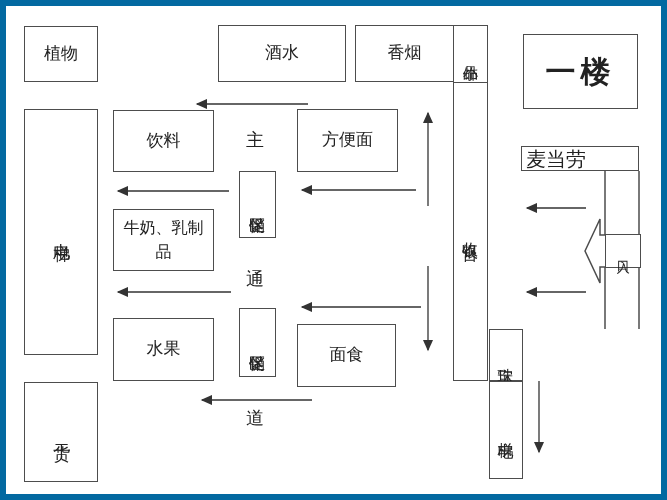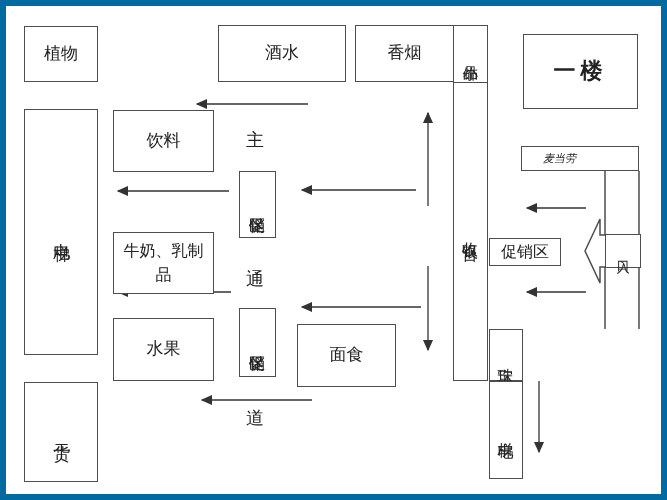--- a/index.html
+++ b/index.html
@@ -24,7 +24,7 @@
   .promo-v { font-size:16px; }
   .promo-h { font-size:16px; }
   .entr { font-size:13px; letter-spacing:1px; }
-  .title { font-weight:700; font-size:22px; letter-spacing:5px; }
+  .title { font-weight:700; font-size:30px; letter-spacing:5px; }
   .aisle-char {
     position:absolute; z-index:2; font-size:18px; color:#222222;
     width:20px; text-align:center;

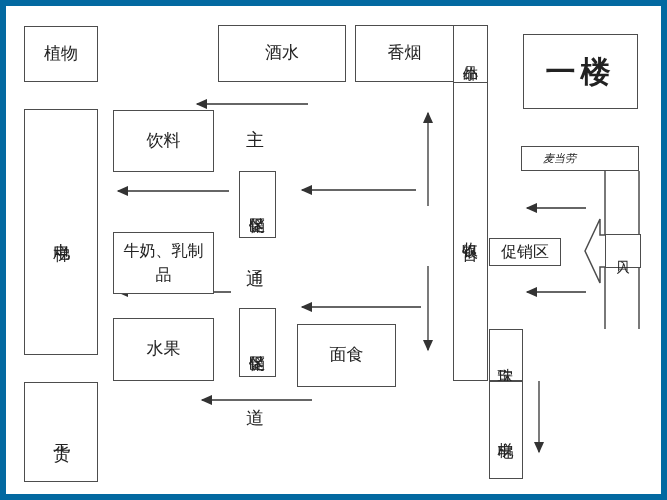--- a/index.html
+++ b/index.html
@@ -80,6 +80,7 @@
   <div class="box v-tight promo-v" style="left:233px;top:165px;width:37px;height:67px">促销区</div>
   <div class="box v-tight promo-v" style="left:233px;top:302px;width:37px;height:69px">促销区</div>
 
+  <div class="box" style="left:291px;top:103px;width:101px;height:63px">方便面</div>
   <div class="box" style="left:291px;top:318px;width:99px;height:63px">面食</div>
 
   <div class="box v" style="left:447px;top:76px;width:35px;height:299px;font-size:16px">收银台</div>

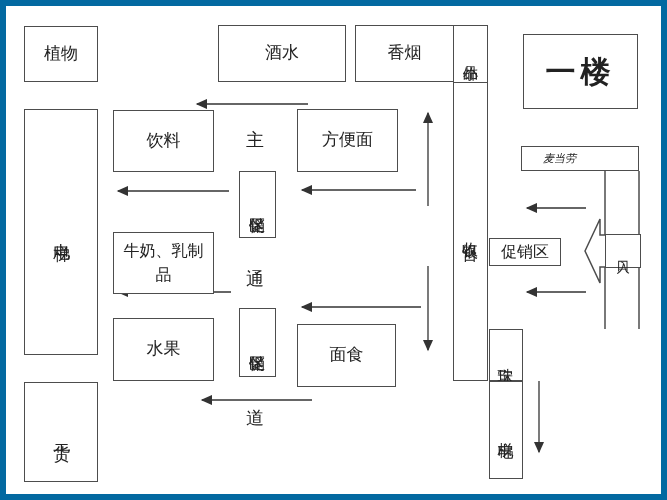--- a/index.html
+++ b/index.html
@@ -20,7 +20,7 @@
   .v { writing-mode:vertical-rl; text-orientation:upright; letter-spacing:2px; }
   .v-tight { writing-mode:vertical-rl; text-orientation:upright; letter-spacing:0; }
   .wrap { font-size:16px; line-height:1.5; padding:12px 8px;margin-top:23px; }
-  .left-text { justify-content:flex-start; padding-left:21px; font-size:11px;font-style:italic; }
+  .left-text { justify-content:flex-start; padding-left:4px; font-size:20px; }
   .promo-v { font-size:16px; }
   .promo-h { font-size:16px; }
   .entr { font-size:13px; letter-spacing:1px; }

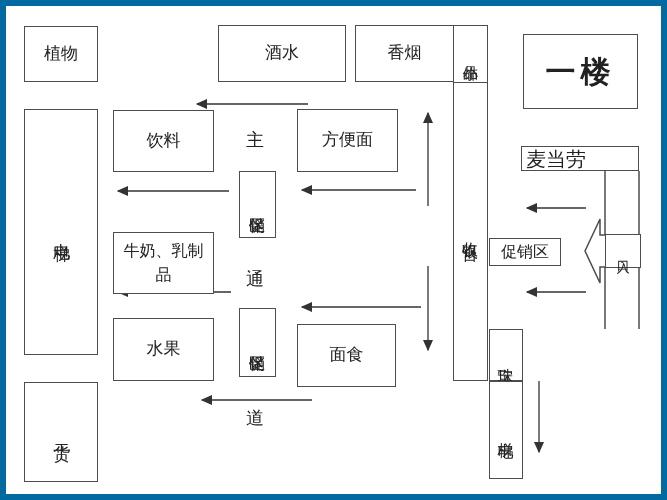--- a/index.html
+++ b/index.html
@@ -19,7 +19,7 @@
   }
   .v { writing-mode:vertical-rl; text-orientation:upright; letter-spacing:2px; }
   .v-tight { writing-mode:vertical-rl; text-orientation:upright; letter-spacing:0; }
-  .wrap { font-size:16px; line-height:1.5; padding:12px 8px;margin-top:23px; }
+  .wrap { font-size:16px; line-height:1.5; padding:12px 8px; }
   .left-text { justify-content:flex-start; padding-left:4px; font-size:20px; }
   .promo-v { font-size:16px; }
   .promo-h { font-size:16px; }

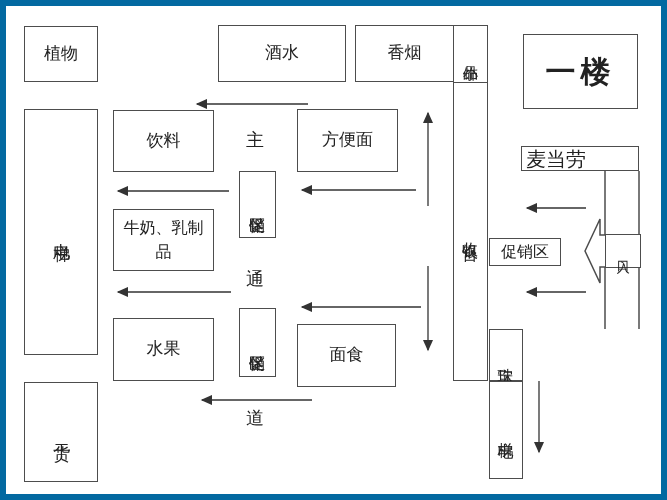--- a/index.html
+++ b/index.html
@@ -86,7 +86,6 @@
   <div class="box v" style="left:447px;top:76px;width:35px;height:299px;font-size:16px">收银台</div>
 
   <div class="box left-text" style="left:515px;top:140px;width:118px;height:25px">麦当劳</div>
-  <div class="box promo-h" style="left:483px;top:232px;width:72px;height:28px">促销区</div>
   <div class="box v-tight entr" style="left:599px;top:228px;width:36px;height:34px">入口</div>
   <div class="box v-tight" style="left:483px;top:323px;width:34px;height:52px;font-size:16px">珠宝</div>
   <div class="box v-tight" style="left:483px;top:375px;width:34px;height:98px;font-size:16px">电梯</div>

